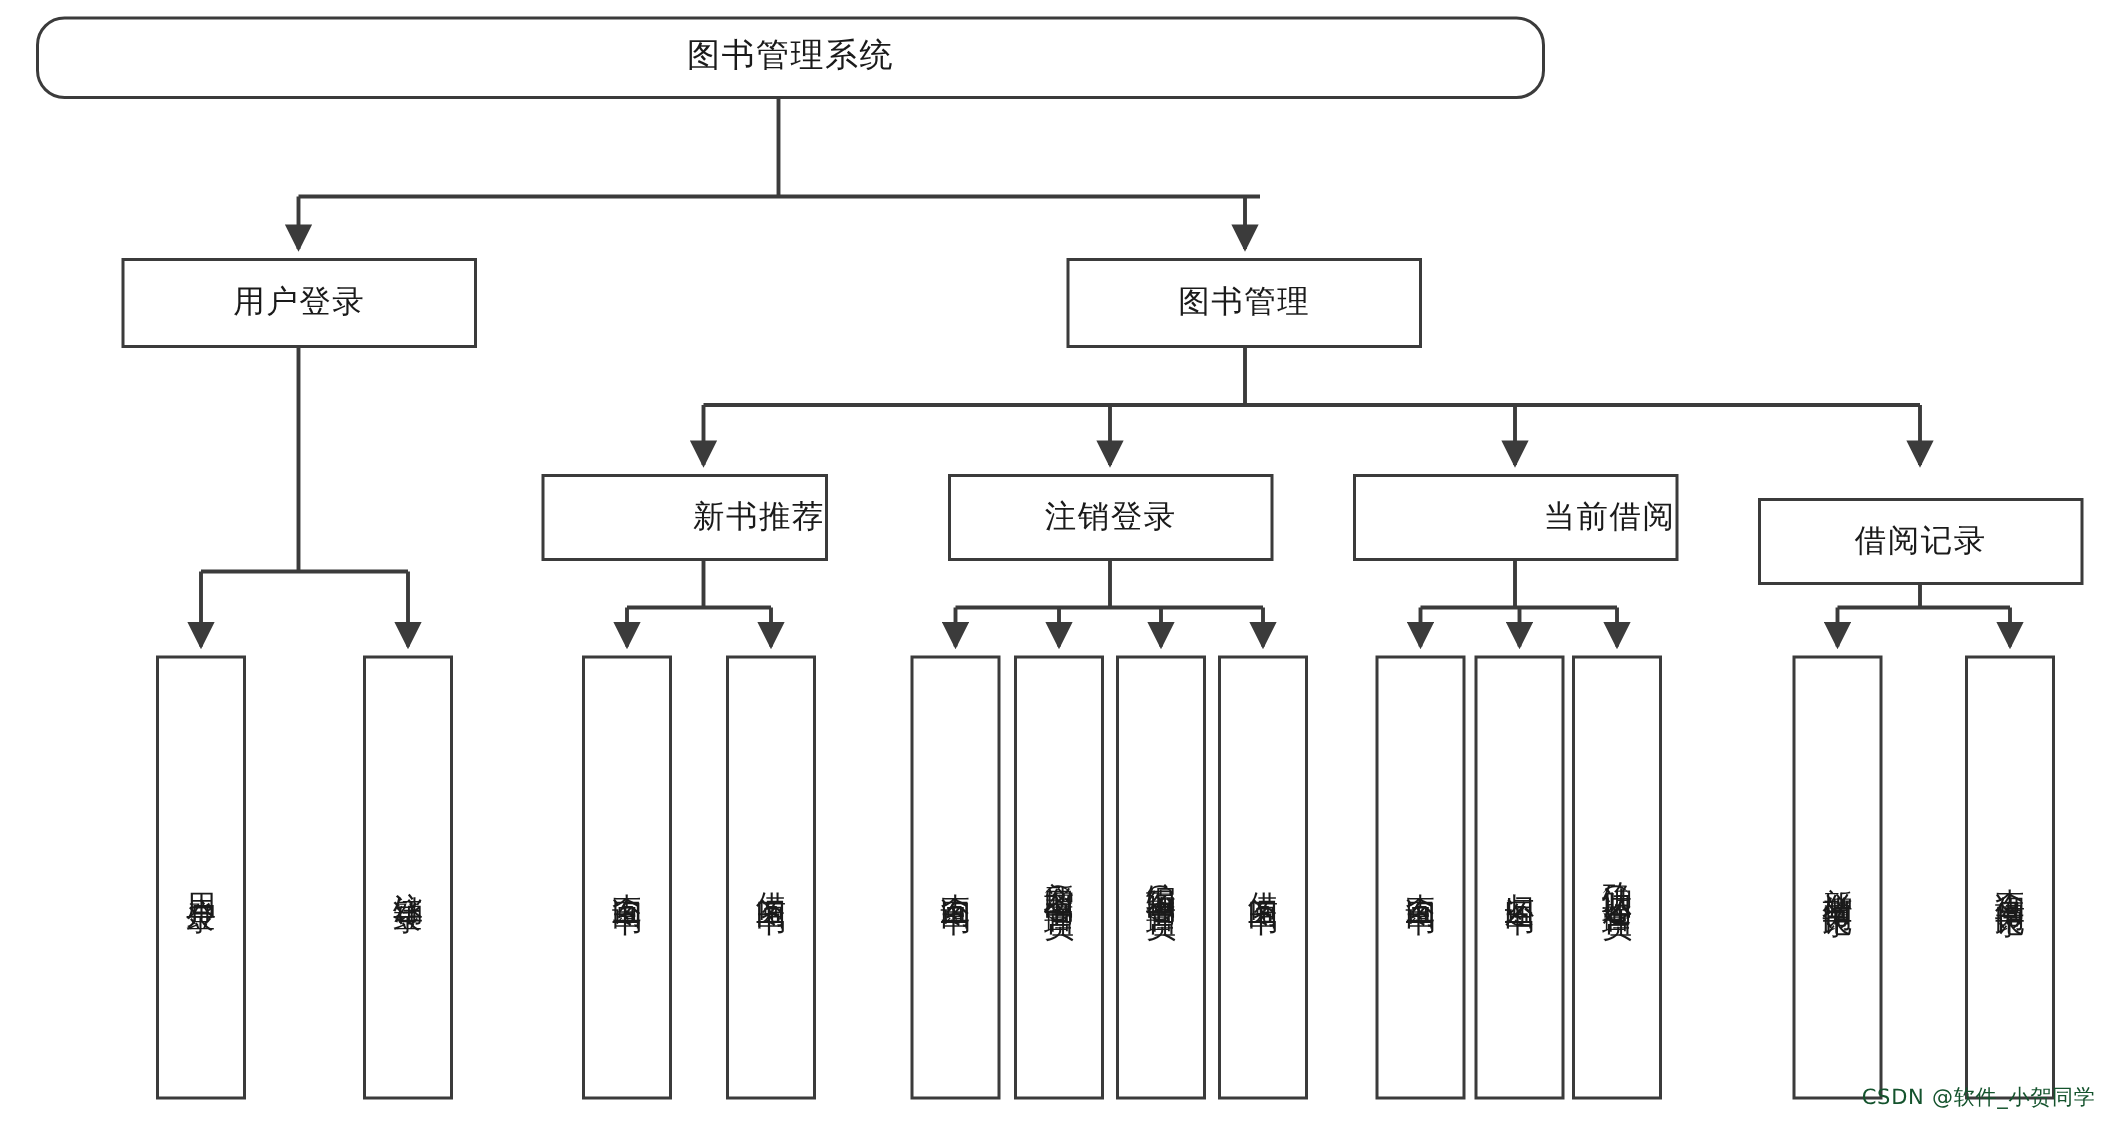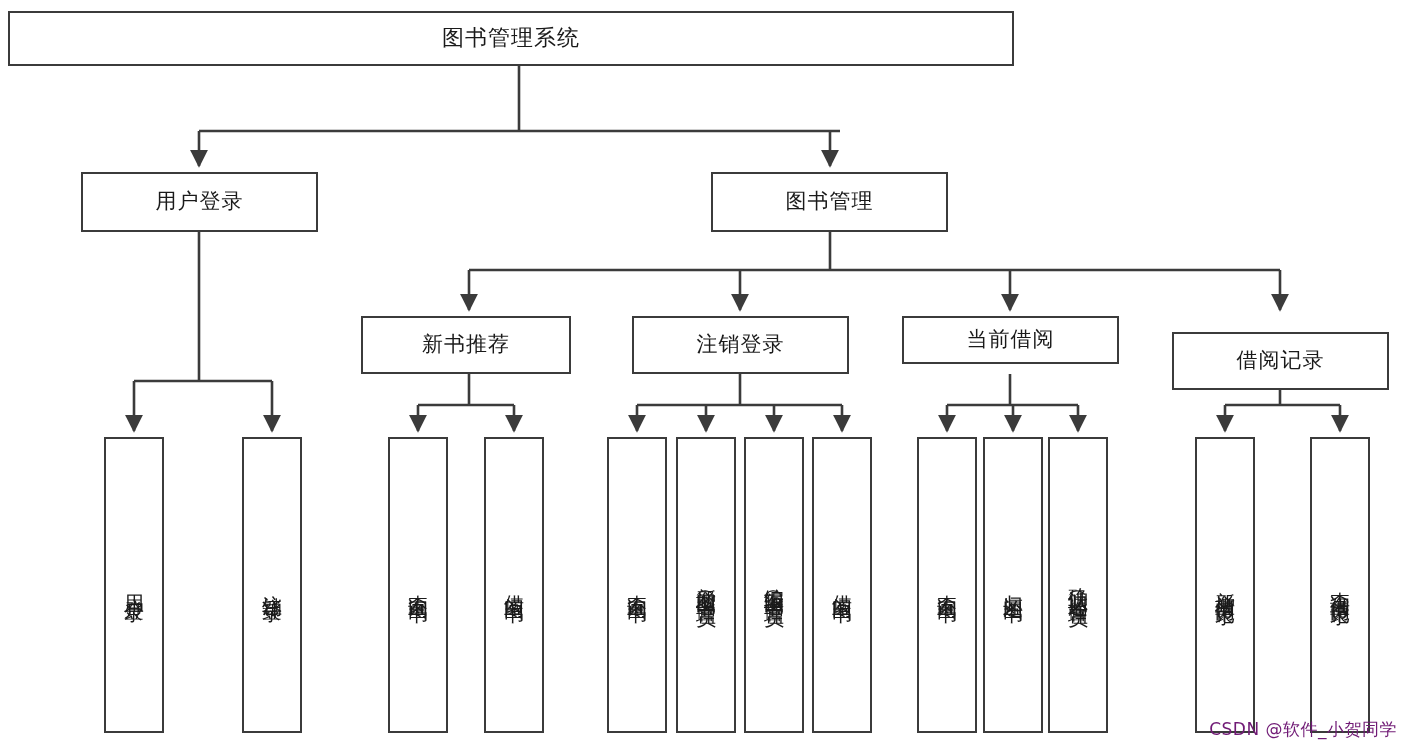--- a/index.html
+++ b/index.html
@@ -128,7 +128,7 @@
     </g>
   </svg>
 
-  <div class="node node-h node-title" style="left: 8px; top: 11px; width: 1006px; height: 55px;">
+  <div class="node node-h node-title" style="left: 24px; top: 11px; width: 1006px; height: 55px; border-radius: 19px;">
     <span>图书管理系统</span>
   </div>
 

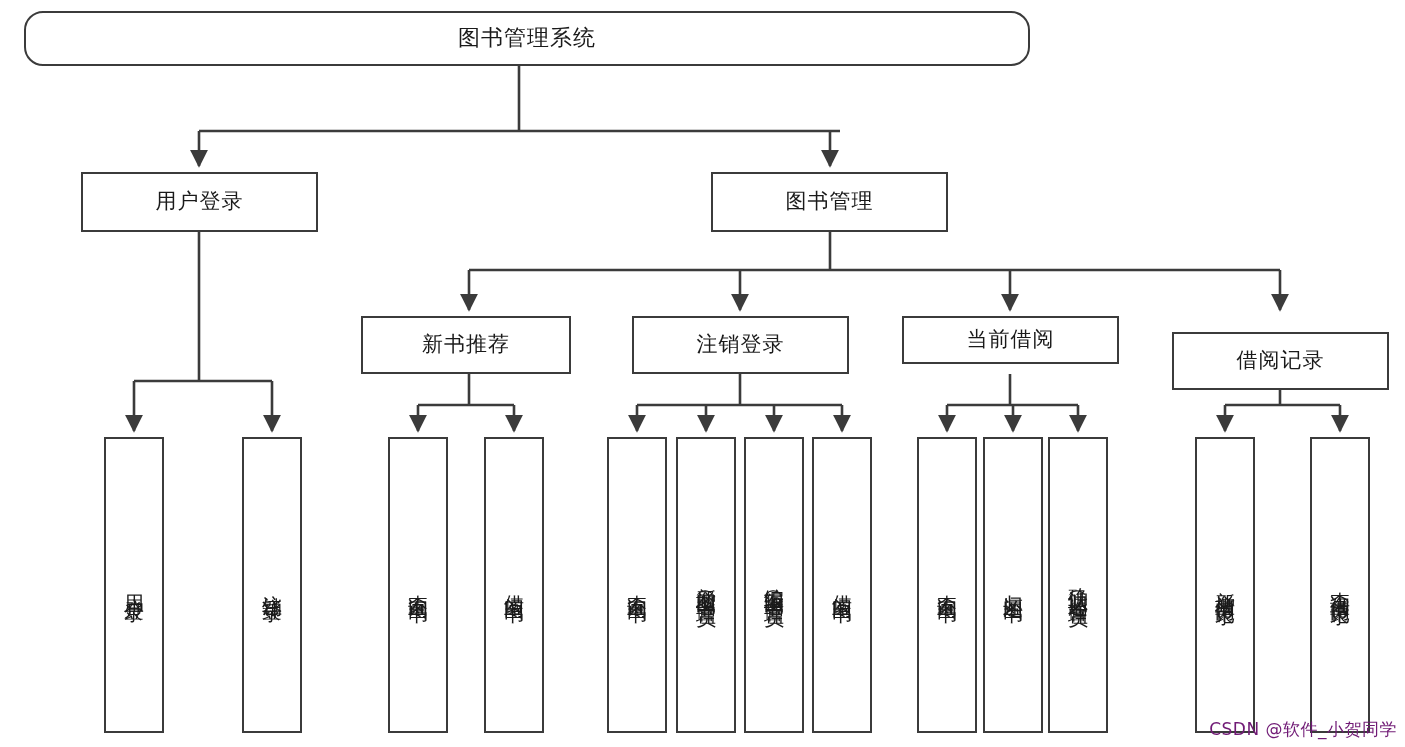--- a/index.html
+++ b/index.html
@@ -139,7 +139,7 @@
     <span>图书管理</span>
   </div>
 
-  <div class="node node-h" style="left: 361px; top: 316px; width: 210px; height: 58px;">
+  <div class="node node-h" style="left: 361px; top: 316px; width: 191px; height: 58px; justify-content: flex-end;">
     <span>新书推荐</span>
   </div>
   <div class="node node-h" style="left: 632px; top: 316px; width: 217px; height: 58px;">

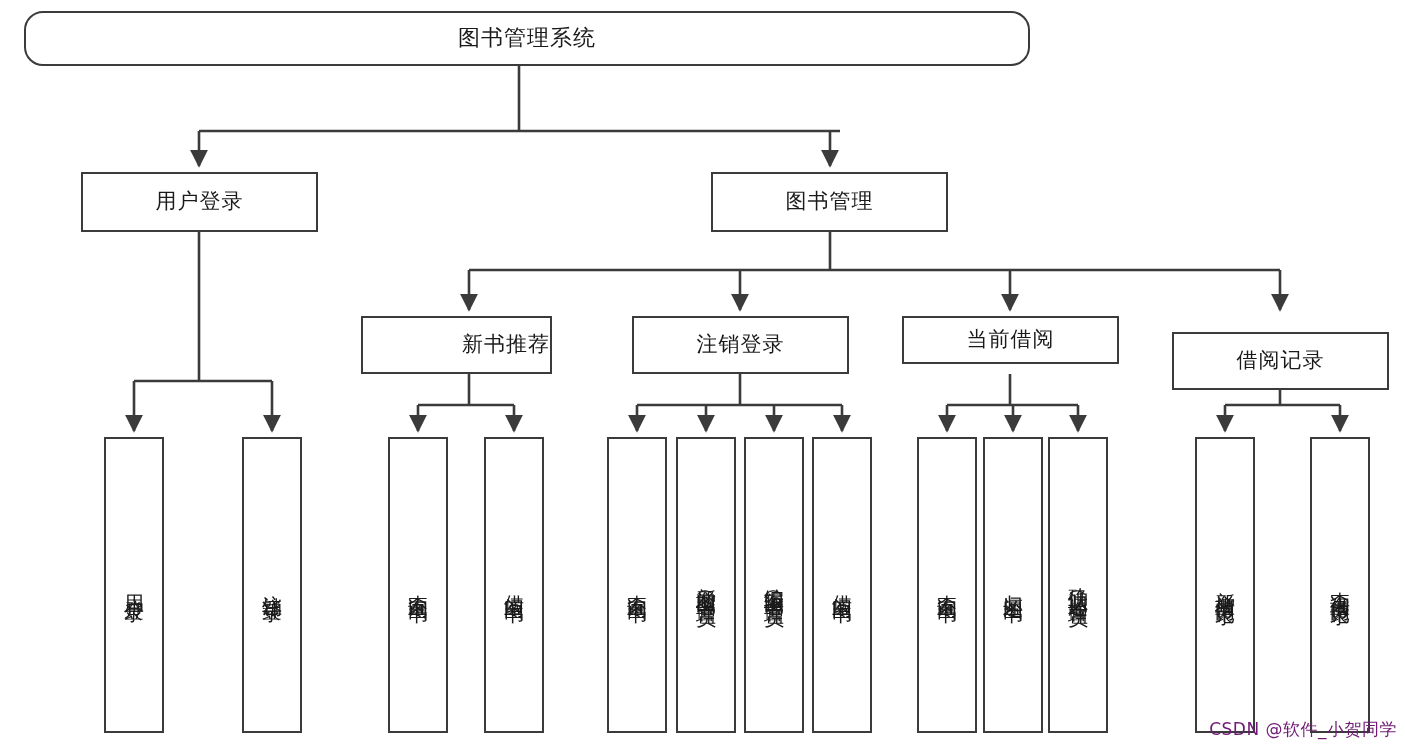--- a/index.html
+++ b/index.html
@@ -145,7 +145,7 @@
   <div class="node node-h" style="left: 632px; top: 316px; width: 217px; height: 58px;">
     <span>注销登录</span>
   </div>
-  <div class="node node-h" style="left: 902px; top: 316px; width: 217px; height: 48px;">
+  <div class="node node-h" style="left: 902px; top: 316px; width: 217px; height: 58px; justify-content: flex-end;">
     <span>当前借阅</span>
   </div>
   <div class="node node-h" style="left: 1172px; top: 332px; width: 217px; height: 58px;">

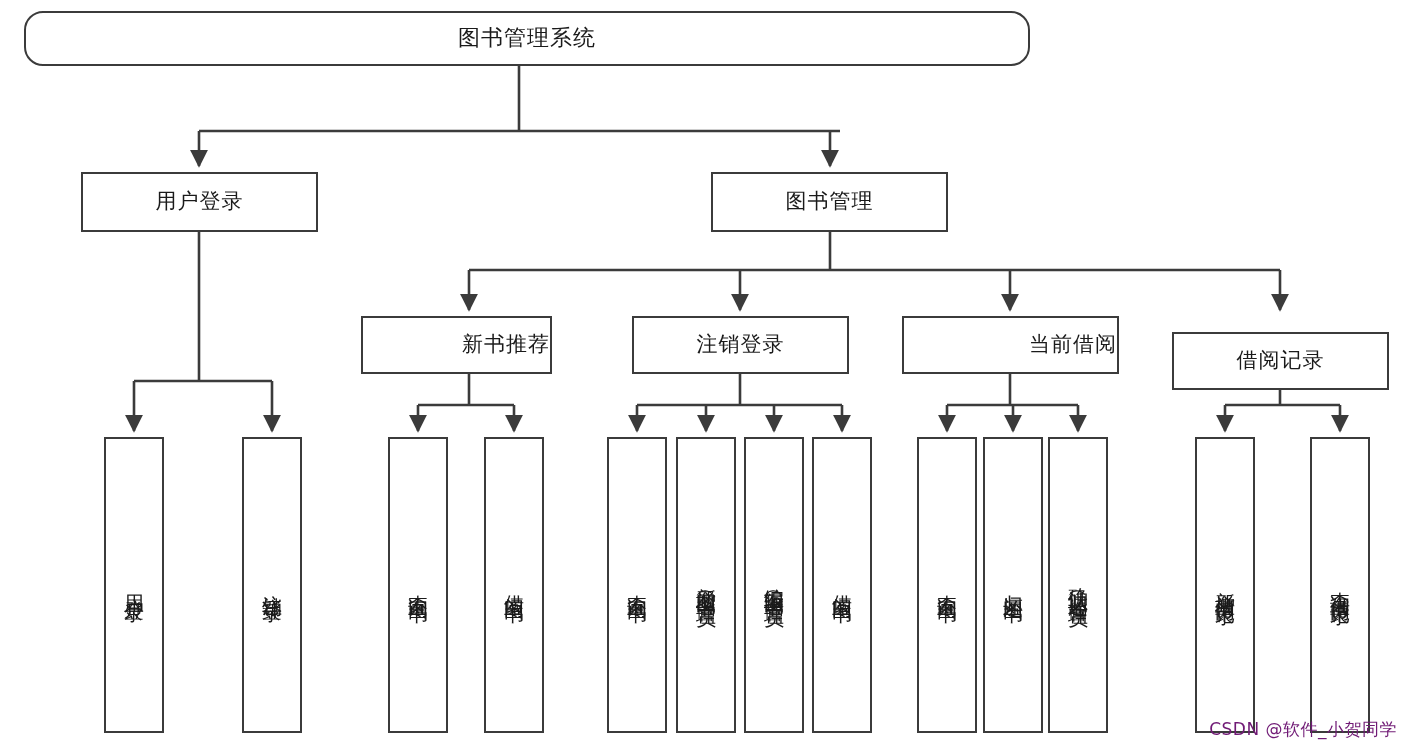--- a/index.html
+++ b/index.html
@@ -66,8 +66,8 @@
     position: absolute;
     right: 8px;
     bottom: 6px;
-    font-size: 17px;
-    color: #701a75;
+    font-size: 14px;
+    color: #14532d;
     white-space: nowrap;
     z-index: 3;
     letter-spacing: 0.5px;

